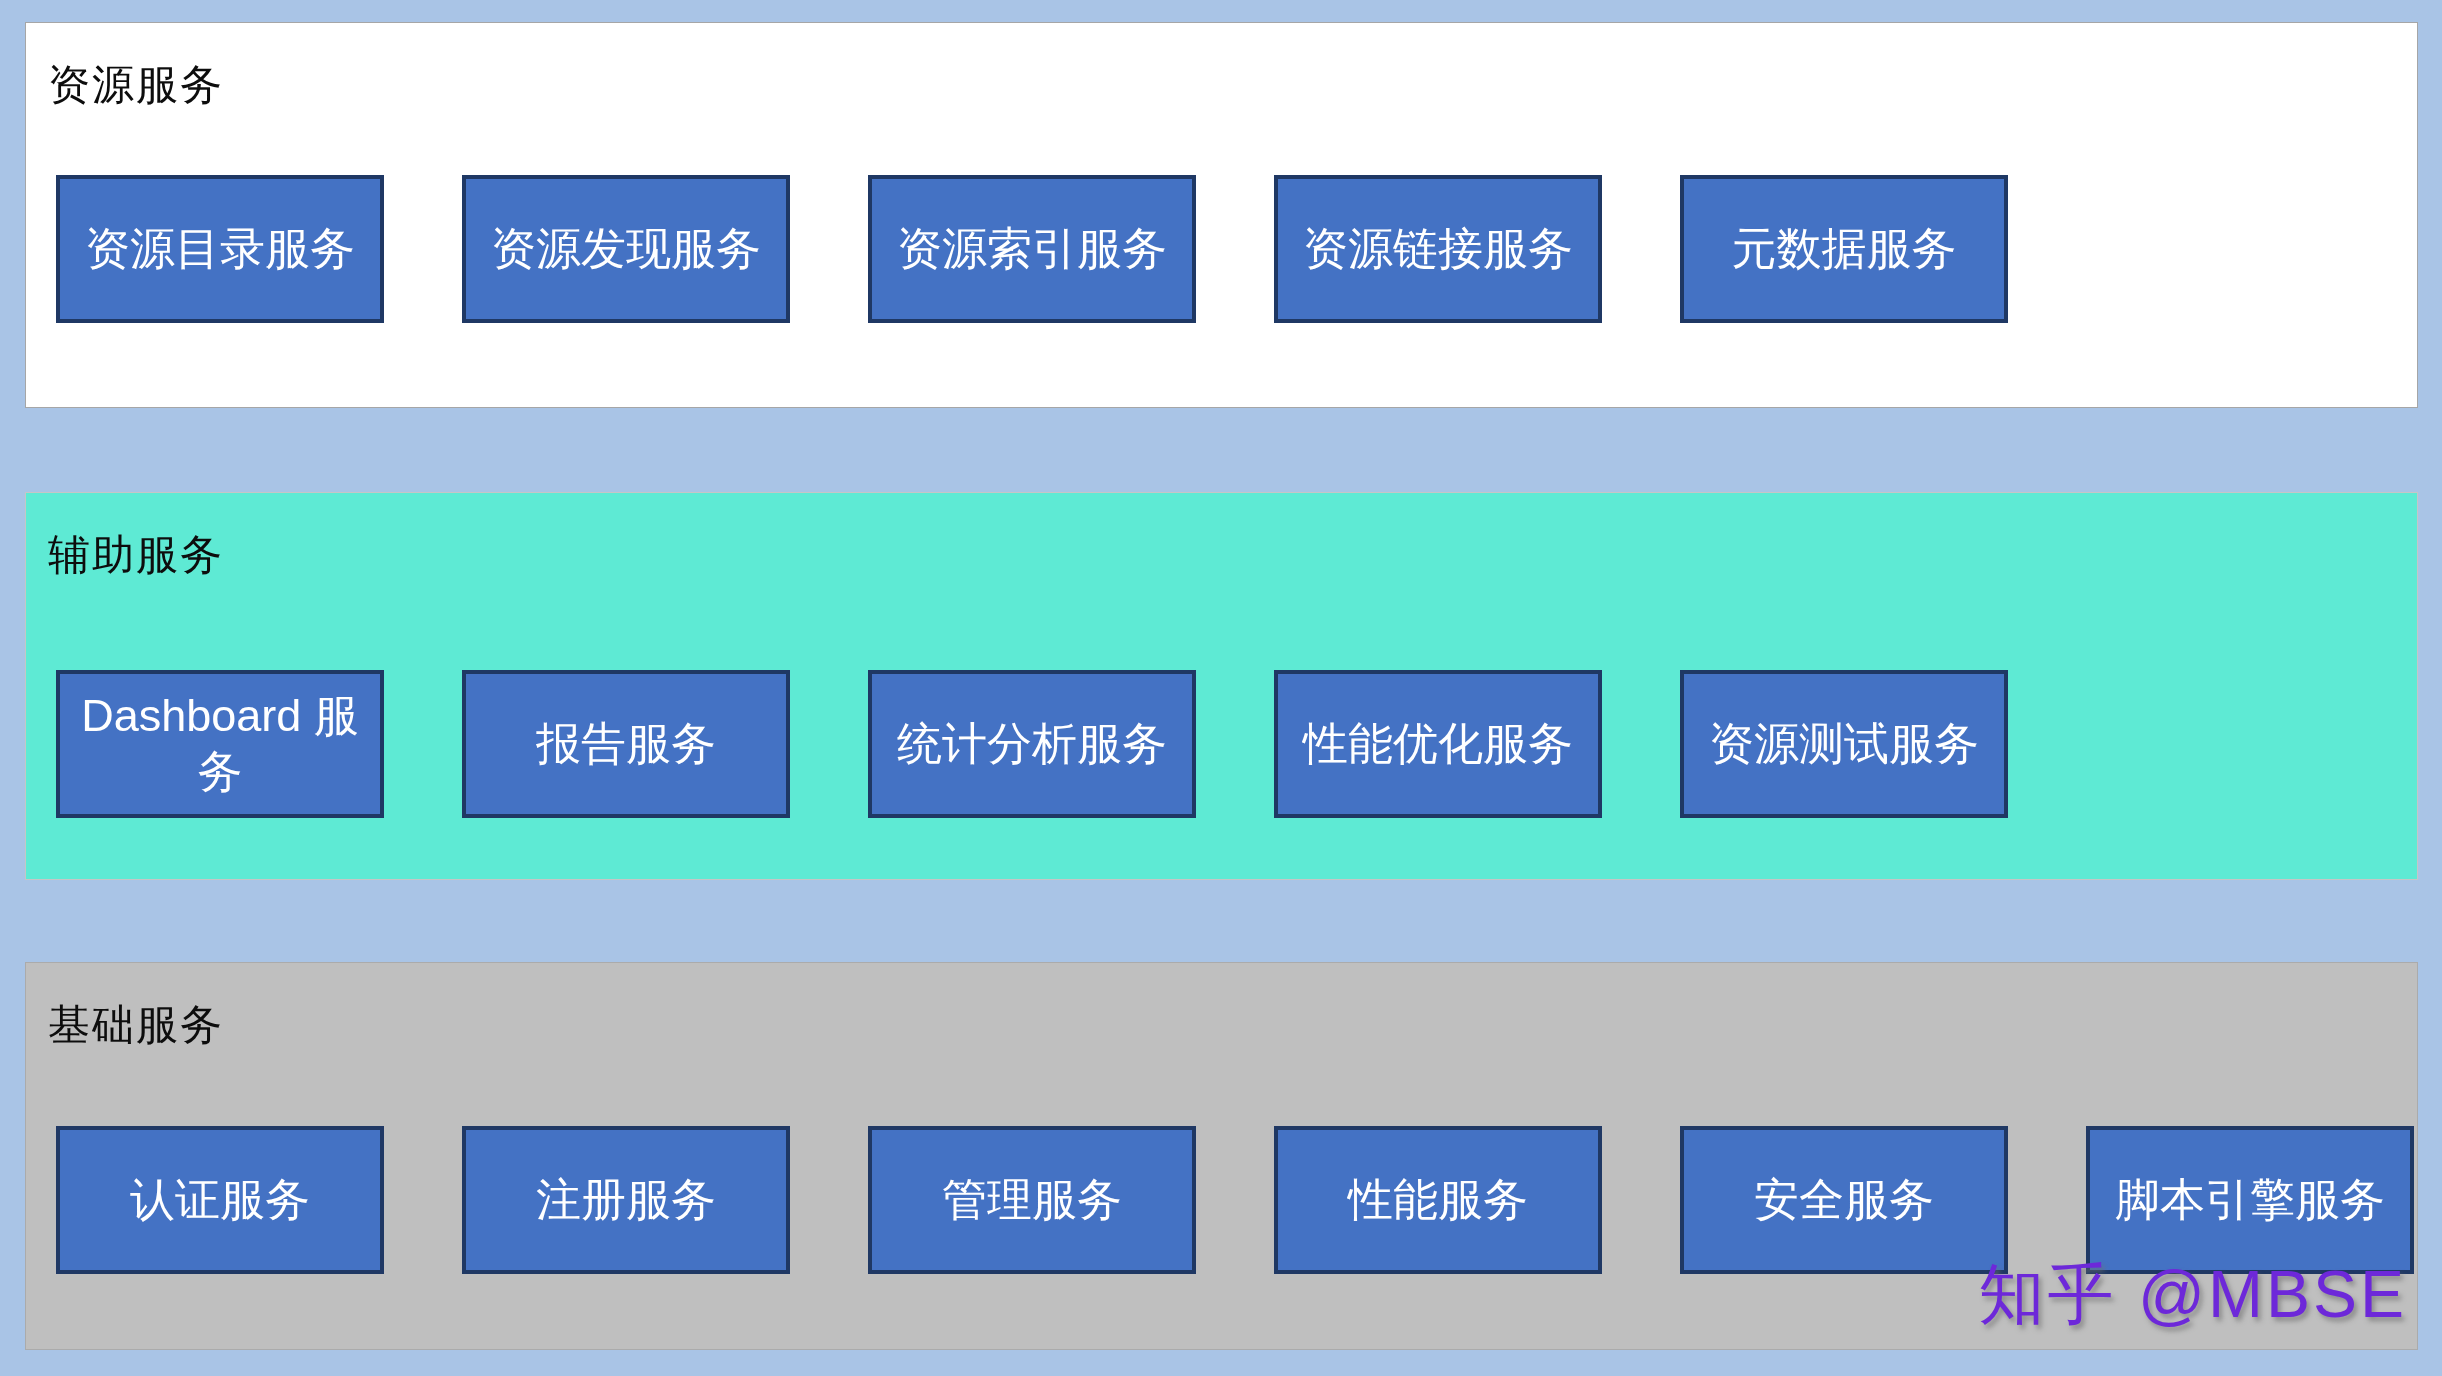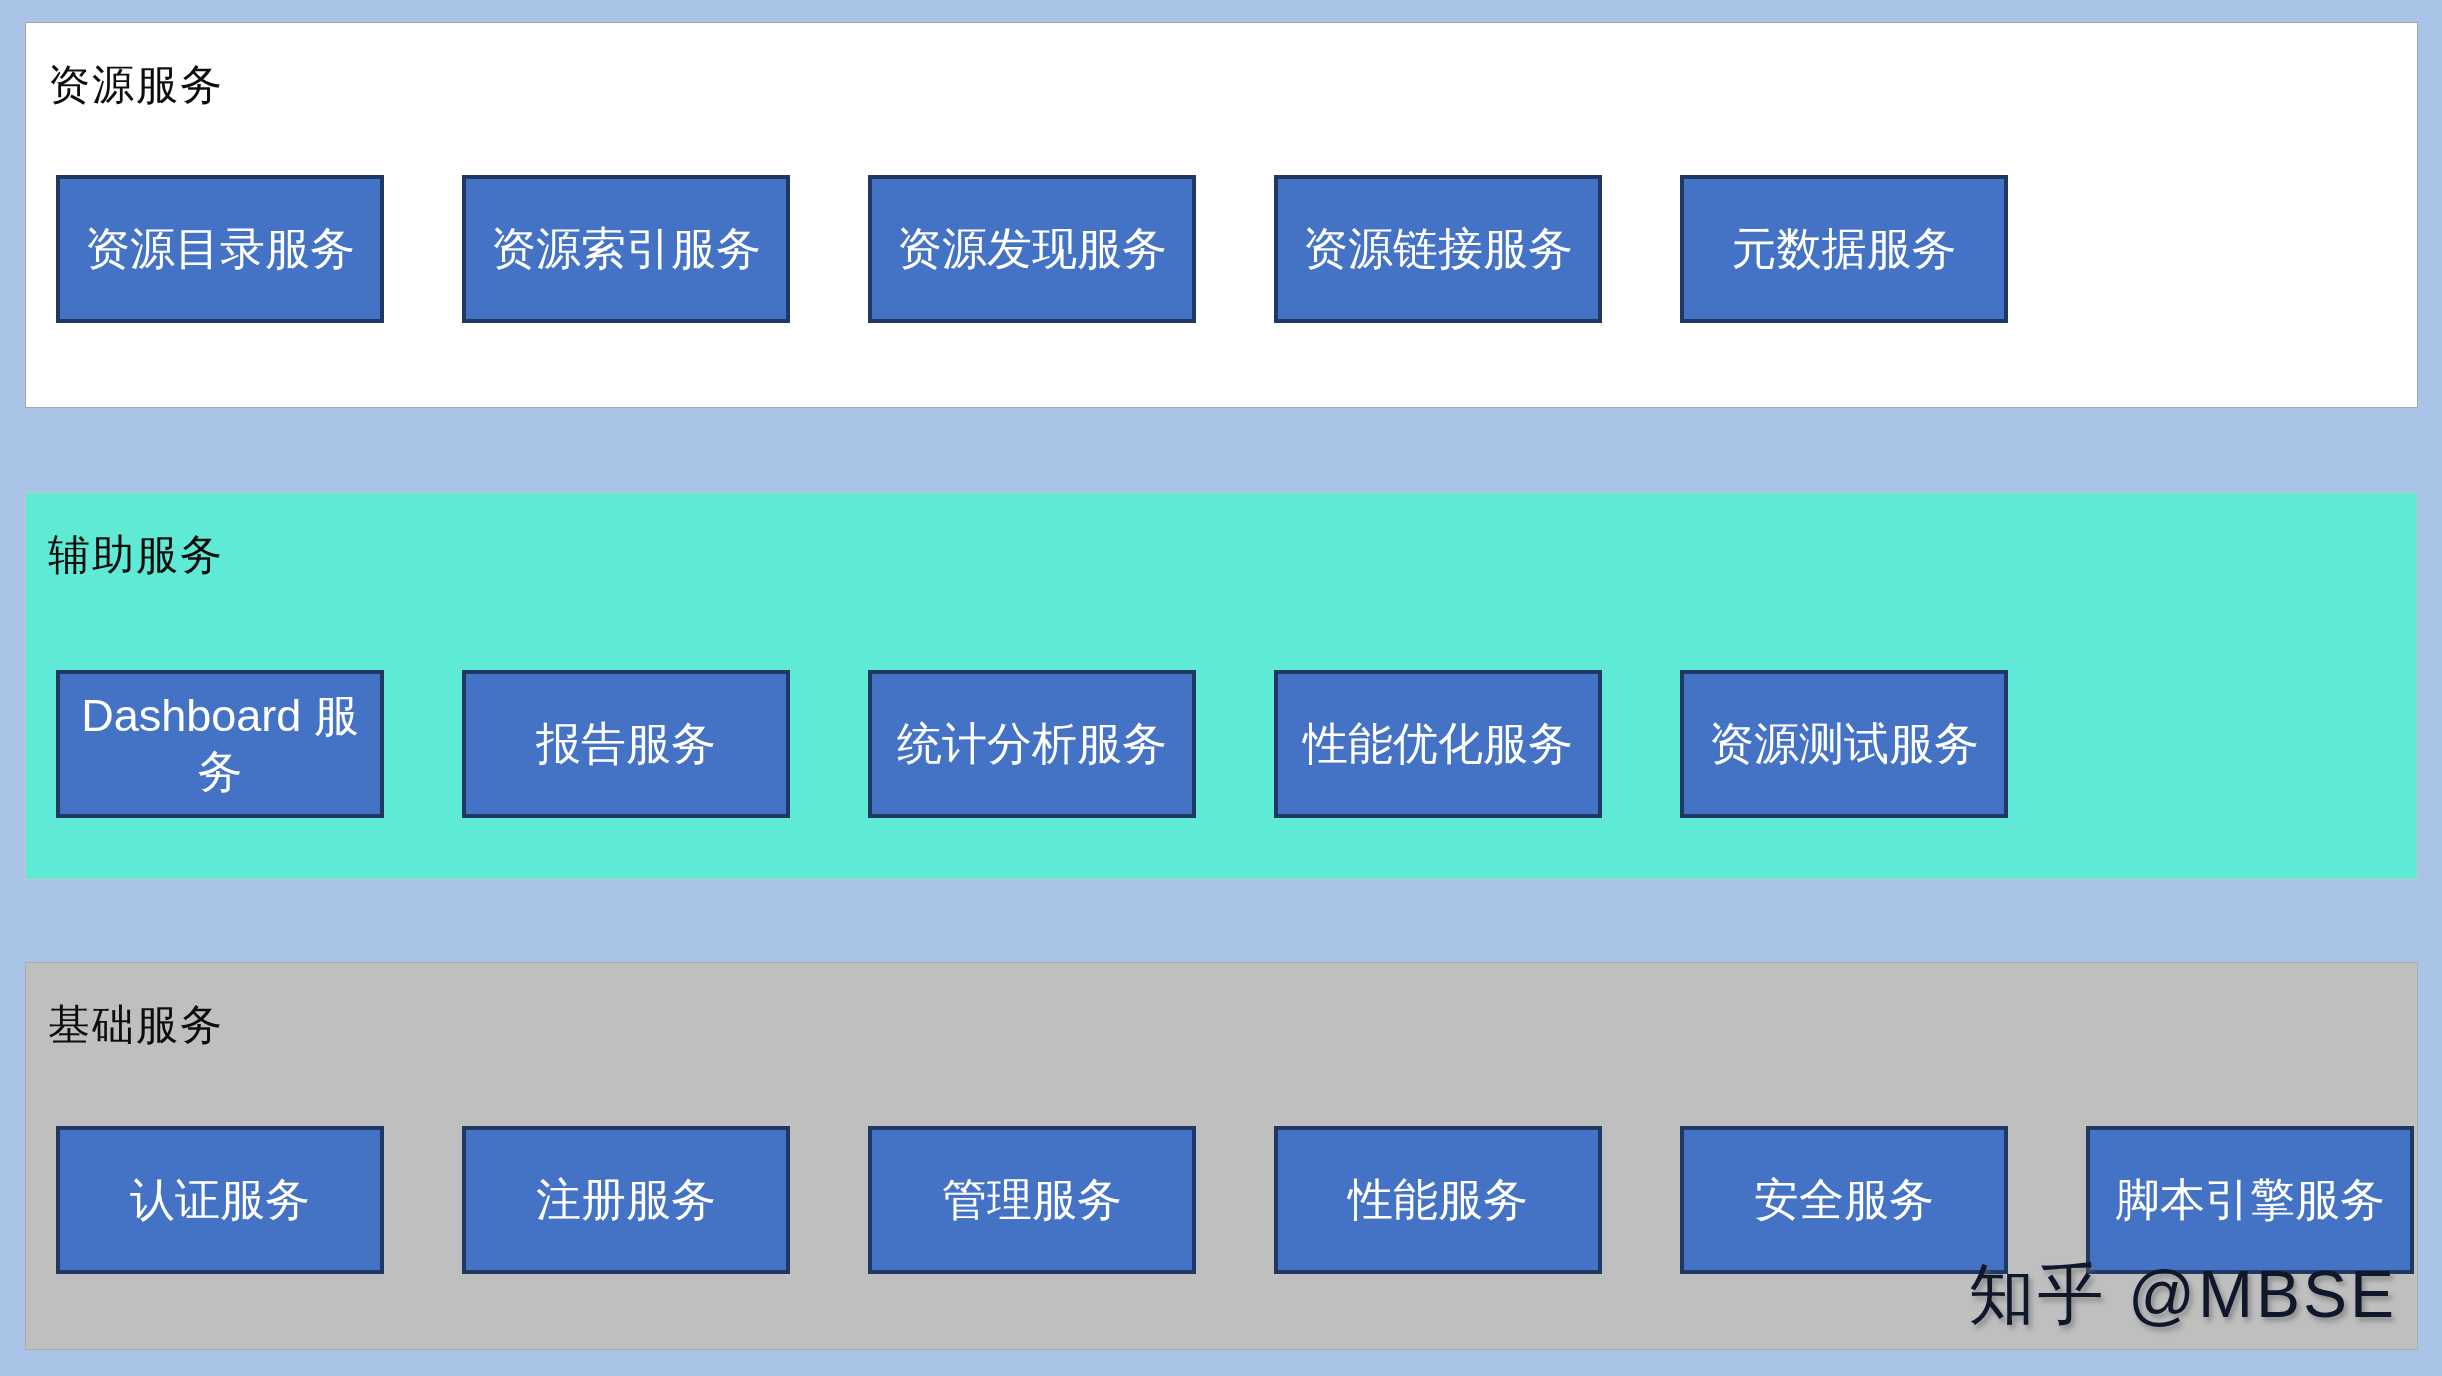--- a/index.html
+++ b/index.html
@@ -74,8 +74,8 @@
   <h2 class="band-title">资源服务</h2>
   <div class="service-row">
     <div class="service-box">资源目录服务</div>
+    <div class="service-box">资源发现服务</div>
     <div class="service-box">资源索引服务</div>
-    <div class="service-box">资源发现服务</div>
     <div class="service-box">资源链接服务</div>
     <div class="service-box">元数据服务</div>
   </div>

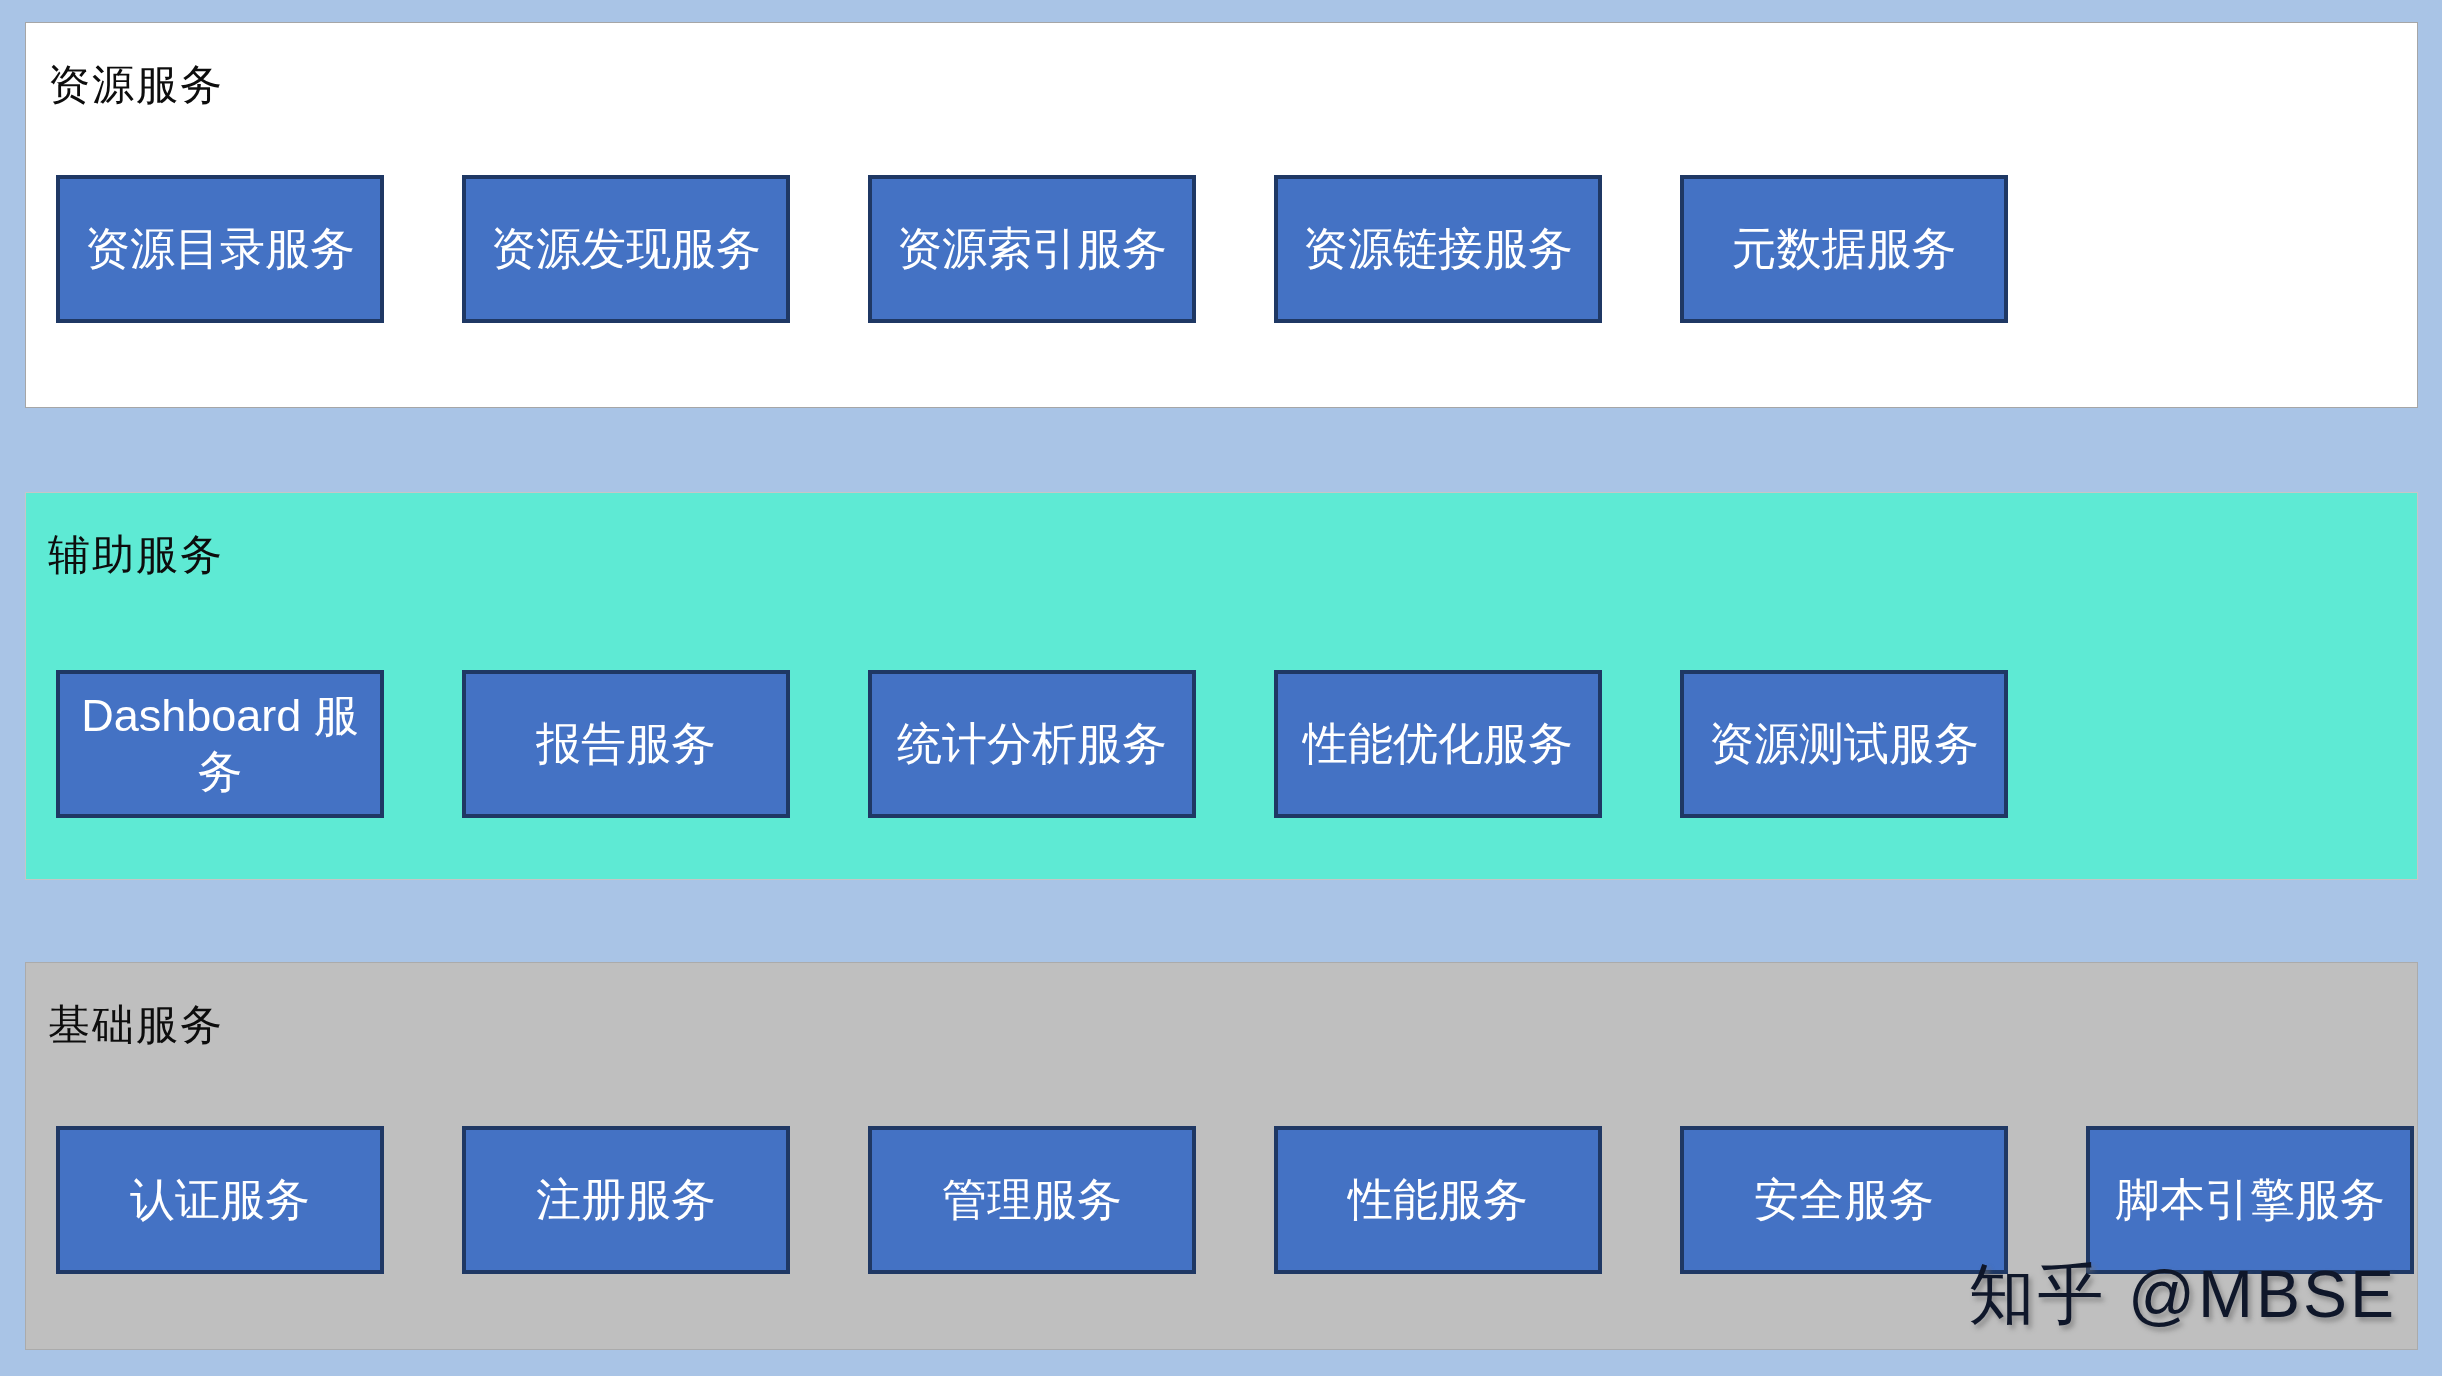--- a/index.html
+++ b/index.html
@@ -58,10 +58,10 @@
   }
   .watermark {
     position: absolute;
-    right: 45px;
+    right: 35px;
     top: 1250px;
     font-size: 66px;
-    color: #0f172a;
+    color: #6d28d9;
     letter-spacing: 3px;
     text-shadow: 3px 4px 5px rgba(110,110,110,0.65);
     white-space: nowrap;

